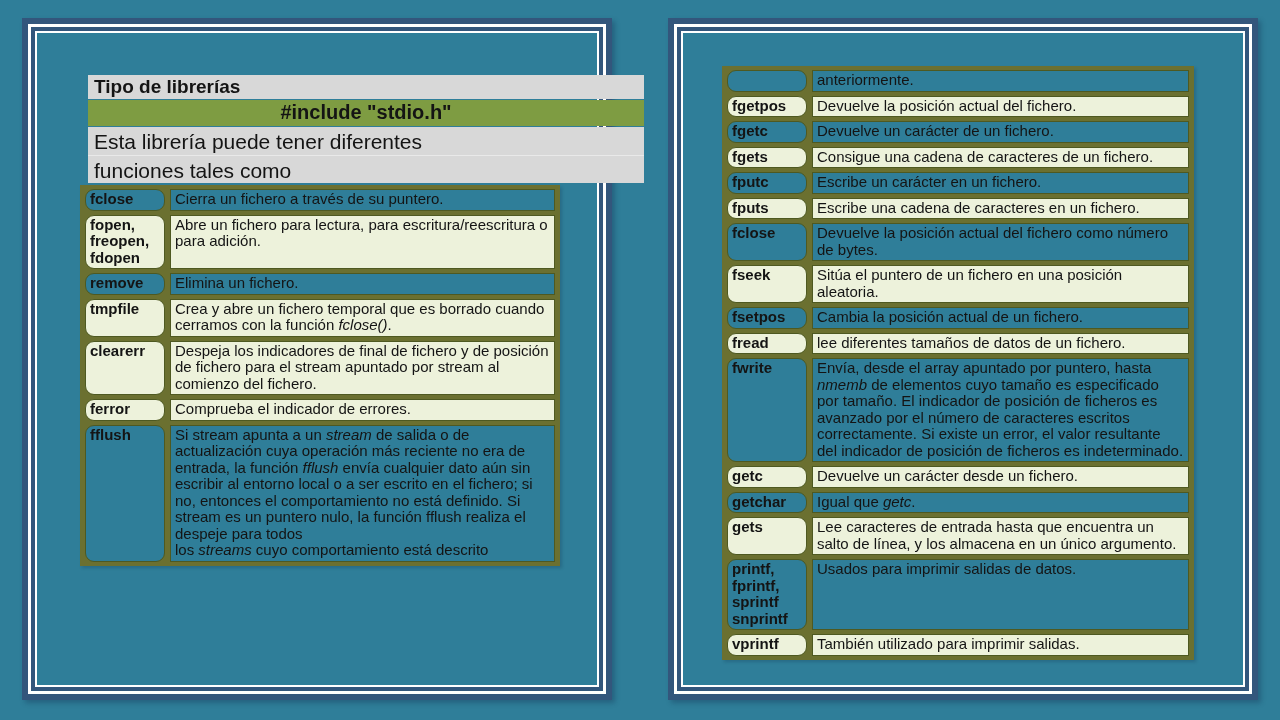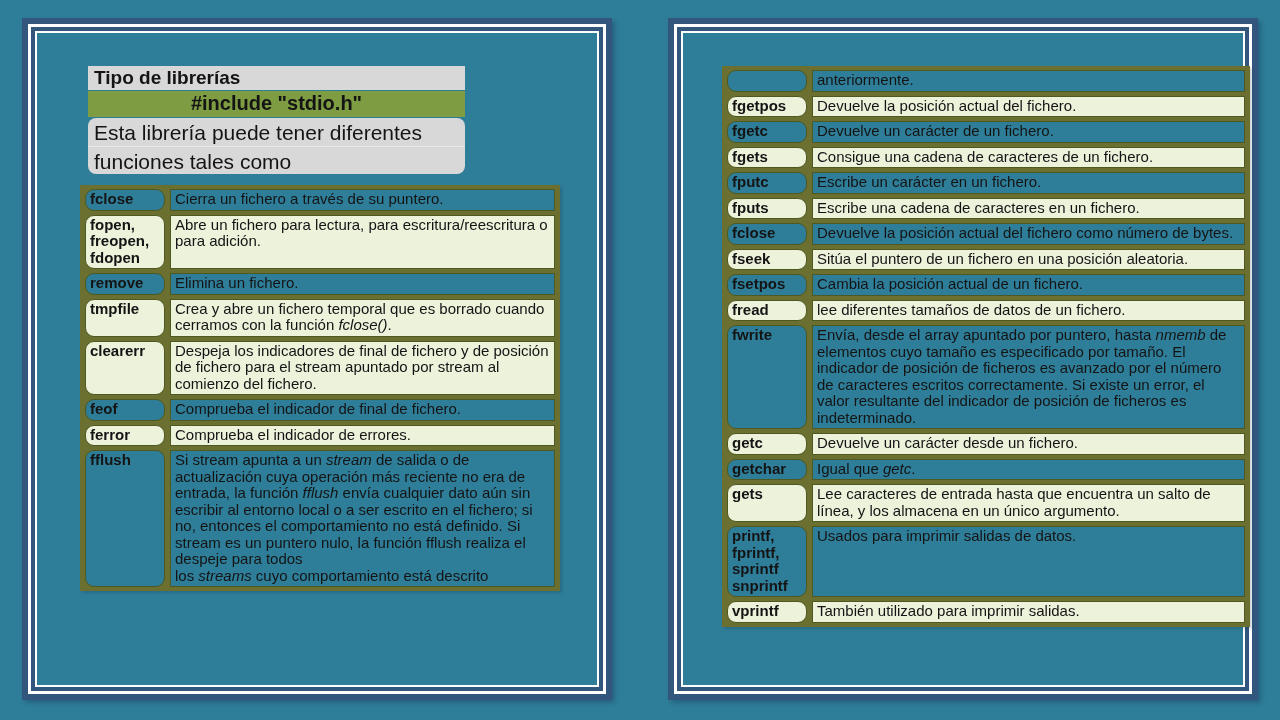--- a/index.html
+++ b/index.html
@@ -39,7 +39,7 @@
   }
 
   
-  .header-block { position: absolute; left: 51px; top: 33px; width: 377px; }
+  .header-block { position: absolute; left: 51px; top: 42px; width: 556px; }
   .hdr-title {
     background: var(--gray); font-weight: bold; font-size: 19px;
     padding: 2px 6px 3px; height: 24px; line-height: 20px;

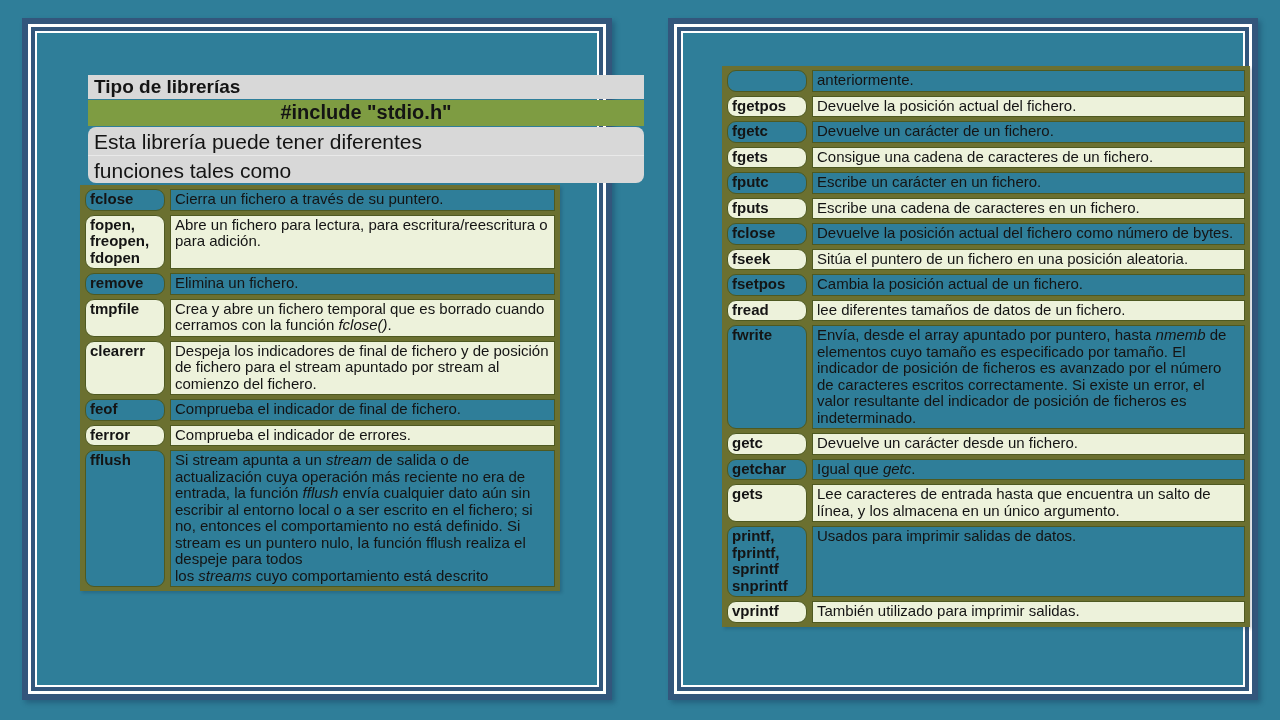--- a/index.html
+++ b/index.html
@@ -64,7 +64,7 @@
     box-shadow: 2px 2px 3px rgba(10, 30, 60, 0.2);
   }
   #left-table  { left: 43px; top: 152px; width: 480px; }
-  #right-table { left: 39px; top: 33px;  width: 528px; }
+  #right-table { left: 39px; top: 33px;  width: 472px; }
   td {
     border: 1px solid #4e5921;
     vertical-align: top;

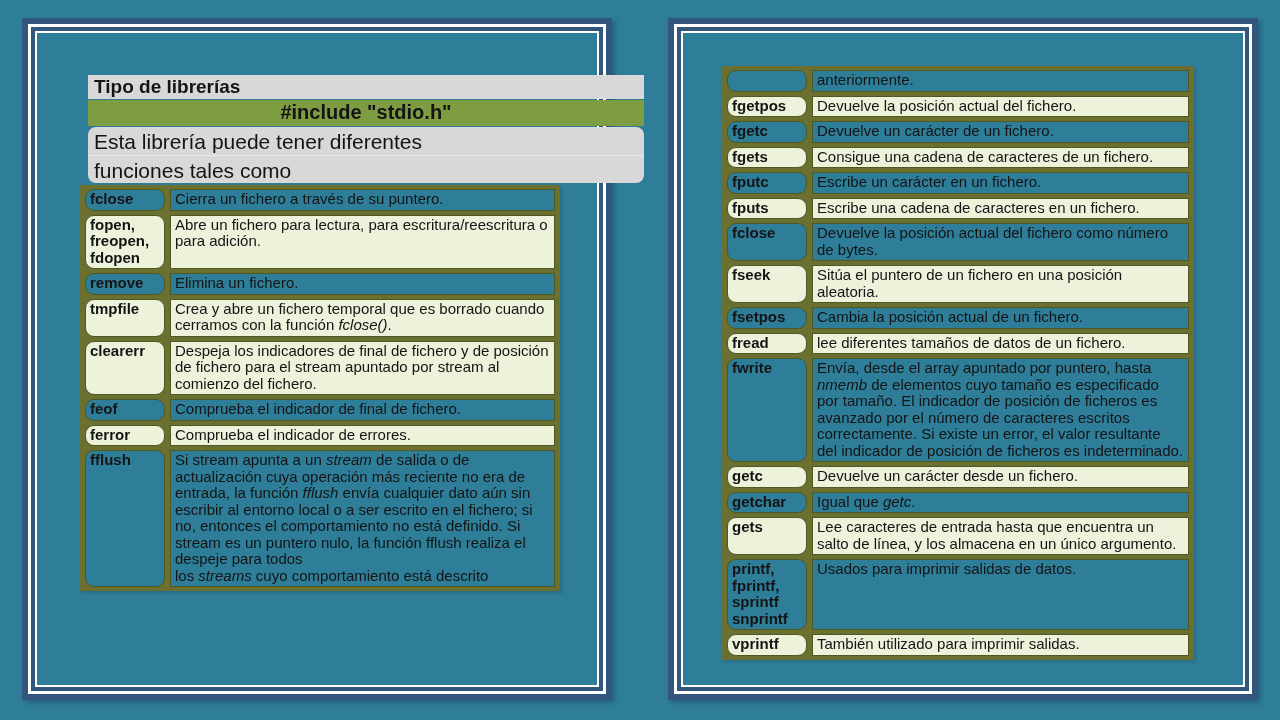--- a/index.html
+++ b/index.html
@@ -49,7 +49,7 @@
     text-align: center; height: 26px; line-height: 24px; margin-top: 1px;
   }
   .hdr-subtitle {
-    background: var(--gray); font-size: 21px; margin-top: 1px; border-radius: 8px;
+    background: var(--gray); font-size: 21px; margin-top: 1px;
   }
   .hdr-subtitle .line { padding: 1px 6px; height: 28px; line-height: 27px; }
   .hdr-subtitle .line + .line { border-top: 1px solid #e9e9e9; }

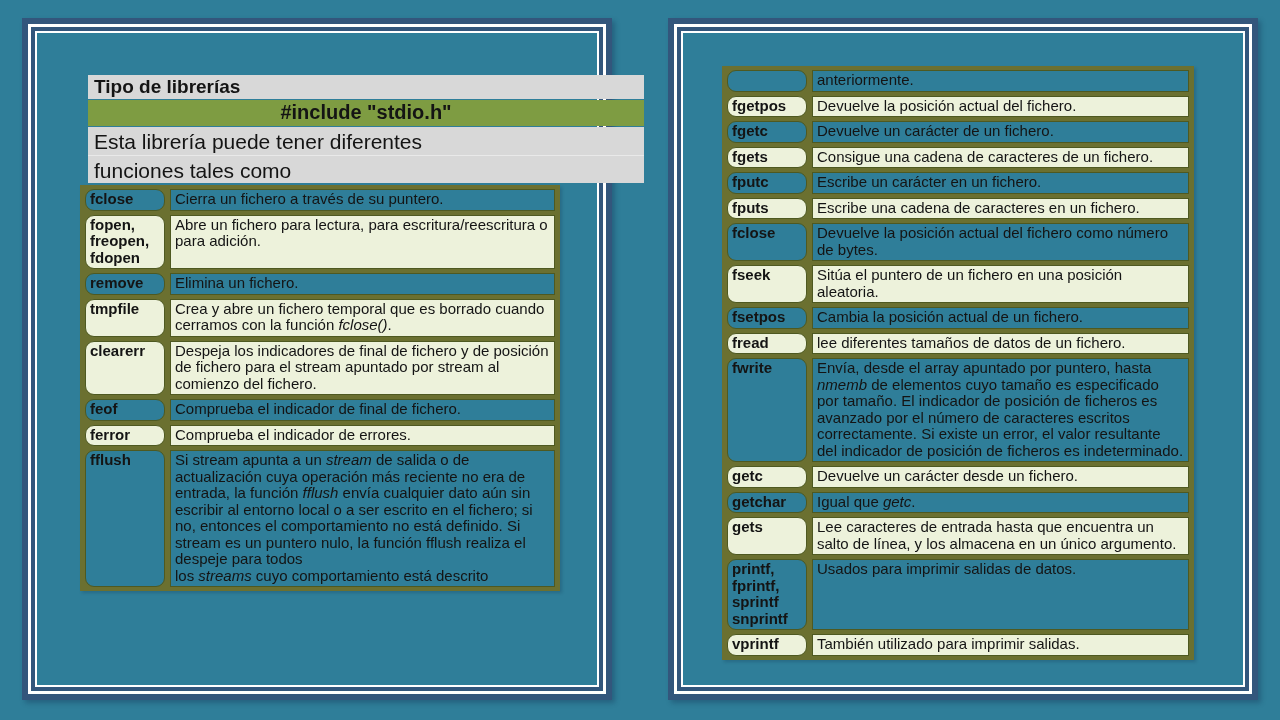--- a/index.html
+++ b/index.html
@@ -122,10 +122,6 @@
                 <td class="fn">clearerr</td>
                 <td class="desc">Despeja los indicadores de final de fichero y de posición de fichero para el stream apuntado por stream al comienzo del fichero.</td>
               </tr>
-              <tr class="teal">
-                <td class="fn">feof</td>
-                <td class="desc">Comprueba el indicador de final de fichero.</td>
-              </tr>
               <tr class="pale">
                 <td class="fn">ferror</td>
                 <td class="desc">Comprueba el indicador de errores.</td>

